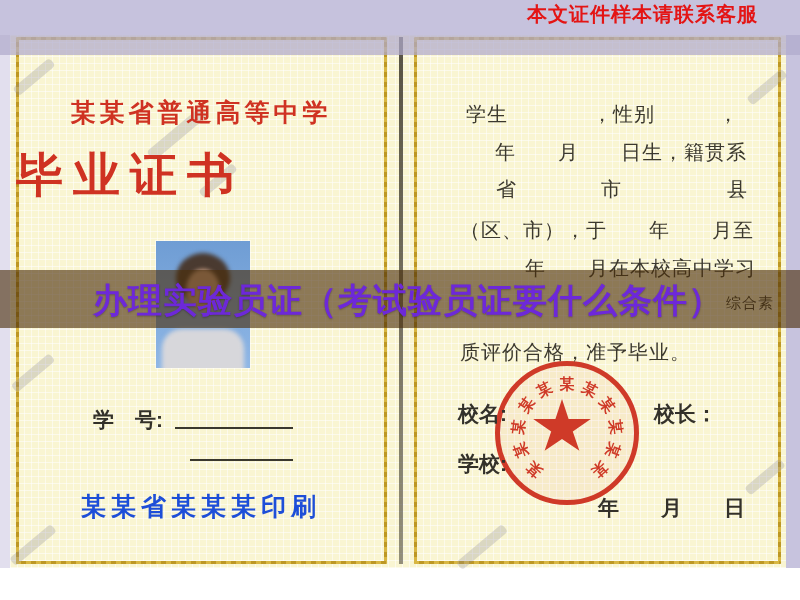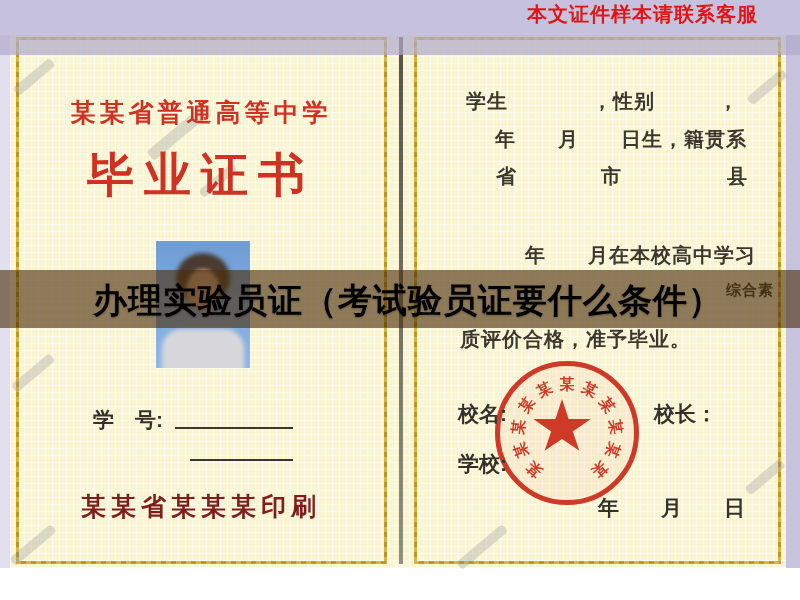--- a/index.html
+++ b/index.html
@@ -50,7 +50,7 @@
                background:#d7d7db;filter:blur(2px);}
 
   
-  .rline{font-size:20px;font-weight:700;color:#3b382e;letter-spacing:1px;z-index:4;white-space:nowrap;}
+  .rline{font-size:20px;font-weight:400;color:#3b382e;letter-spacing:1px;z-index:4;white-space:nowrap;margin-top:13px;}
 
   
   .seal-ring{left:495px;top:361px;width:134px;height:134px;border:5px solid #cf3a28;border-radius:50%;

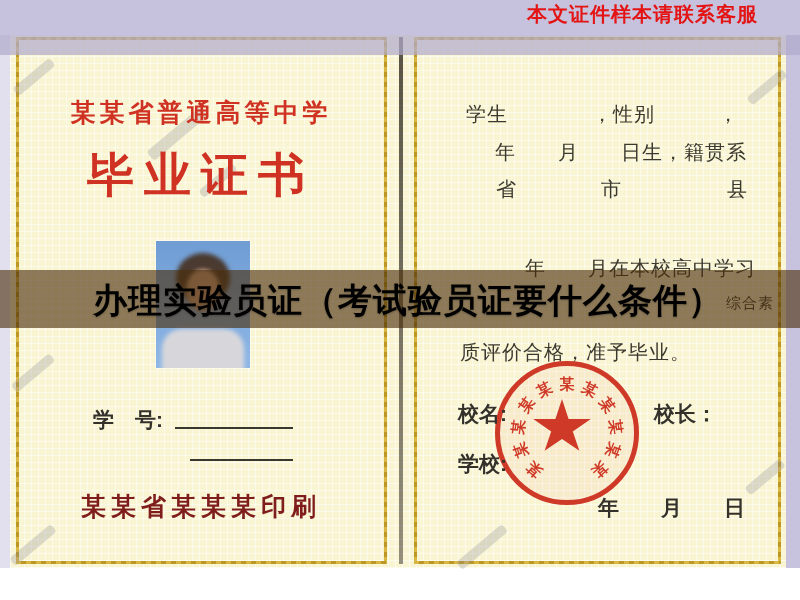--- a/index.html
+++ b/index.html
@@ -32,7 +32,7 @@
   
   .school-line{left:16px;top:96px;width:370px;text-align:center;font-size:25px;font-weight:700;
                color:#cf3222;letter-spacing:4px;z-index:4;}
-  .cert-title{left:16px;top:144px;width:370px;text-align:center;font-size:47px;font-weight:700;
+  .cert-title{left:16px;top:144px;width:370px;font-size:47px;font-weight:700;
               color:#cf3222;letter-spacing:10px;z-index:4;}
   .fieldlabel{font-size:21px;font-weight:700;color:#33312a;z-index:4;white-space:nowrap;}
   .uline{height:2px;background:#3a382e;z-index:4;}

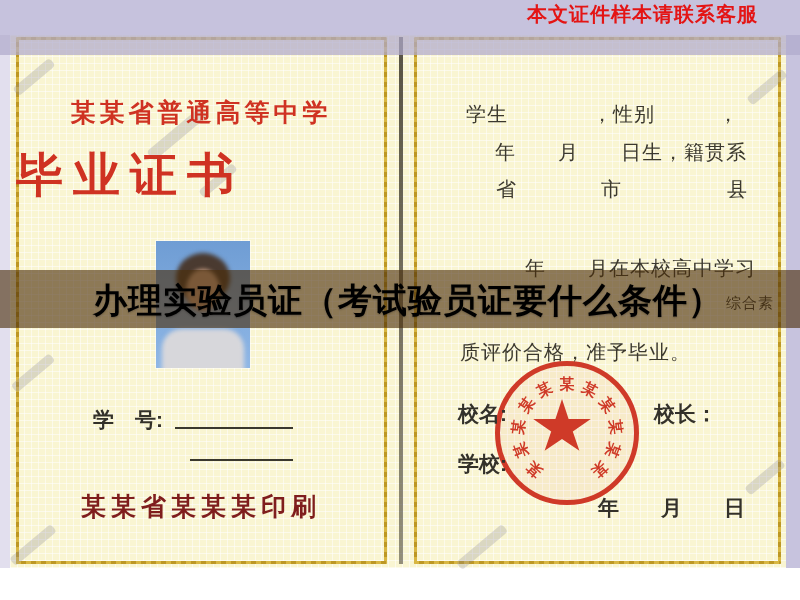--- a/index.html
+++ b/index.html
@@ -116,6 +116,7 @@
   <div class="abs rline" style="left:466px;top:88px;">学生　　　　，性别　　　，</div>
   <div class="abs rline" style="left:496px;top:163px;">省　　　　市　　　　　县</div>
   <div class="abs rline" style="left:495px;top:126px;">年　　月　　日生，籍贯系</div>
+  <div class="abs rline" style="left:460px;top:204px;">（区、市），于　　年　　月至</div>
   <div class="abs rline" style="left:525px;top:242px;">年　　月在本校高中学习</div>
   <div class="abs rline" style="left:726px;top:281px;font-size:15px;">综合素</div>
   <div class="abs rline" style="left:460px;top:326px;">质评价合格，准予毕业。</div>

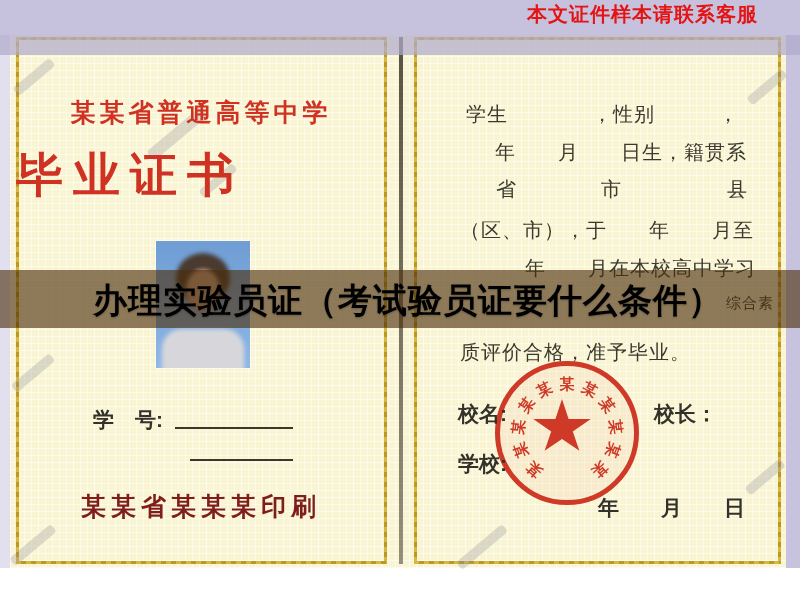--- a/index.html
+++ b/index.html
@@ -64,7 +64,7 @@
 
   
   .band{left:0;top:270px;width:800px;height:58px;background:rgba(75,45,10,.62);z-index:7;}
-  .band-text{position:absolute;left:93px;top:8px;font-size:34px;font-weight:700;color:#000000;
+  .band-text{position:absolute;left:93px;top:8px;font-size:34px;font-weight:700;color:#6d28d9;
              letter-spacing:1px;white-space:nowrap;text-shadow:0 1px 2px rgba(0,0,0,.25);}
 
   

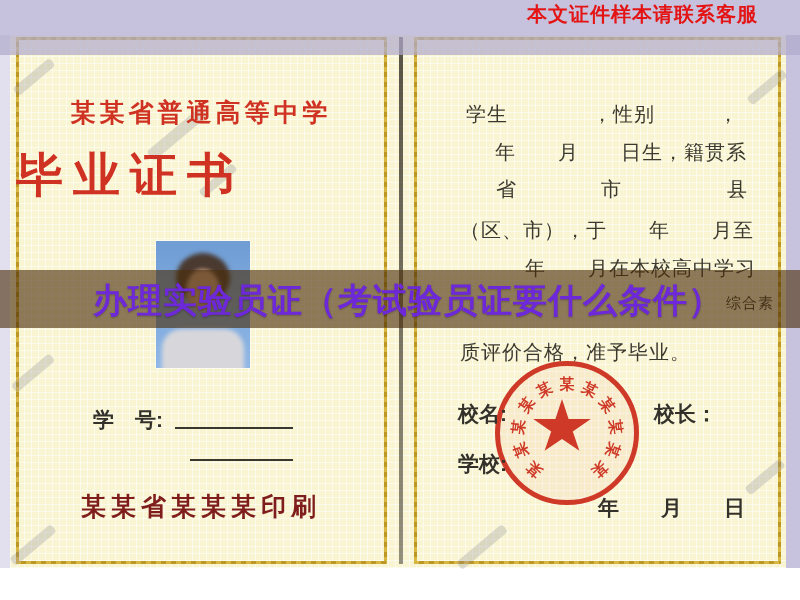--- a/index.html
+++ b/index.html
@@ -37,7 +37,7 @@
   .fieldlabel{font-size:21px;font-weight:700;color:#33312a;z-index:4;white-space:nowrap;}
   .uline{height:2px;background:#3a382e;z-index:4;}
   .printer-line{left:16px;top:490px;width:370px;text-align:center;font-size:25px;font-weight:700;
-                color:#7f1d1d;letter-spacing:5px;z-index:4;}
+                color:#1d4ed8;letter-spacing:5px;z-index:4;}
 
   
   .photo{left:156px;top:241px;width:94px;height:127px;z-index:4;overflow:hidden;

